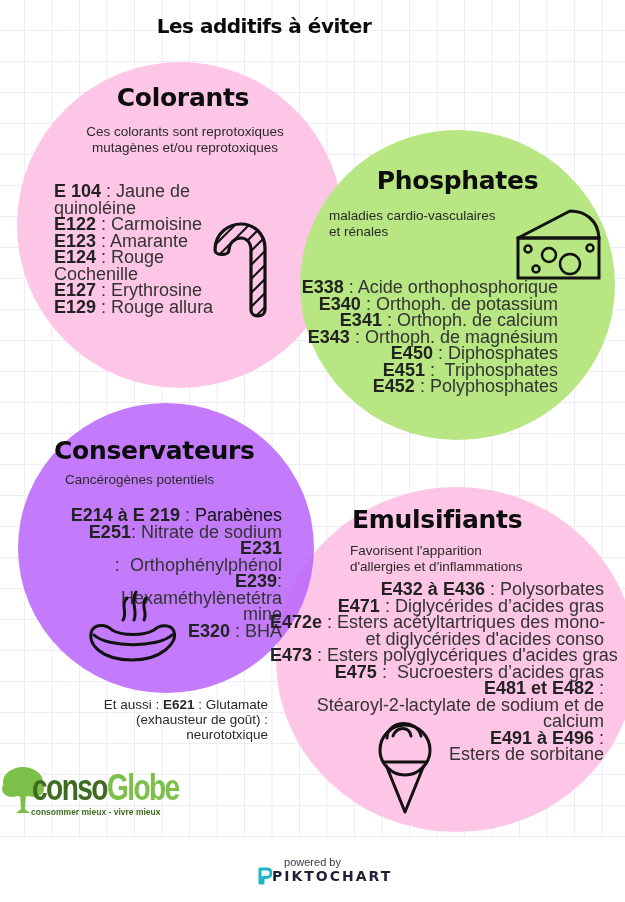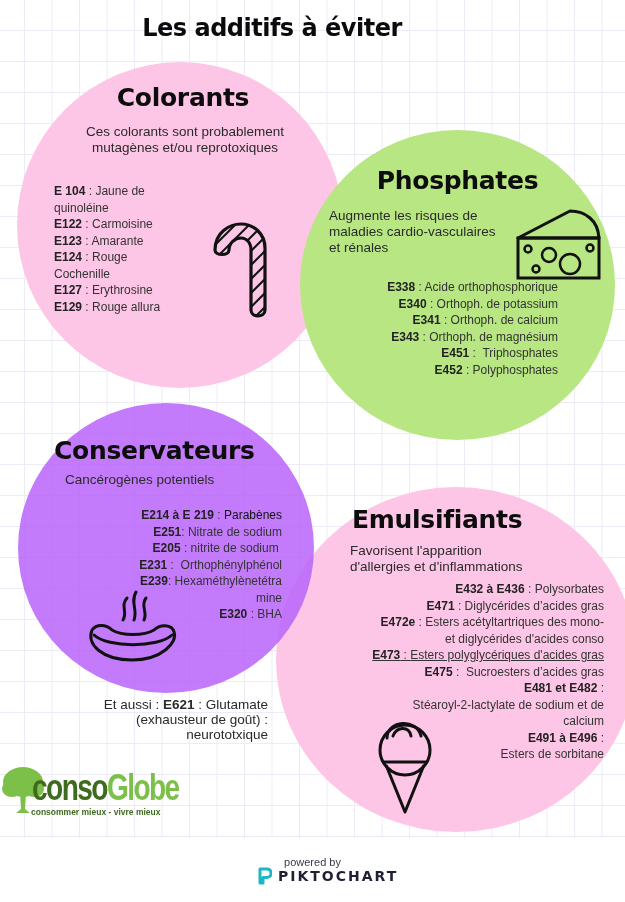--- a/index.html
+++ b/index.html
@@ -18,7 +18,7 @@
   .c-conserv{left:18px;top:403px;width:296px;height:290px;background:rgba(184,100,250,0.85);}
   .c-emuls{left:276px;top:487px;width:360px;height:345px;background:#fdc6e6;}
   .abs{position:absolute;}
-  .title{left:0;width:528px;top:14px;text-align:center;font-family:"DejaVu Sans",sans-serif;font-weight:bold;font-size:24px;color:#0b0b0b;letter-spacing:-0.5px;margin-left:8px;}
+  .title{left:0;width:528px;top:14px;text-align:center;font-family:"DejaVu Sans",sans-serif;font-weight:bold;font-size:20px;color:#0b0b0b;letter-spacing:-0.5px;}
   .h2{font-family:"DejaVu Sans",sans-serif;font-weight:bold;color:#0d0d0d;letter-spacing:-0.3px;text-align:center;}
   .sub{font-size:13.5px;line-height:16px;color:#2a2a2a;}
   .list{font-size:12px;line-height:16.5px;color:#333;}

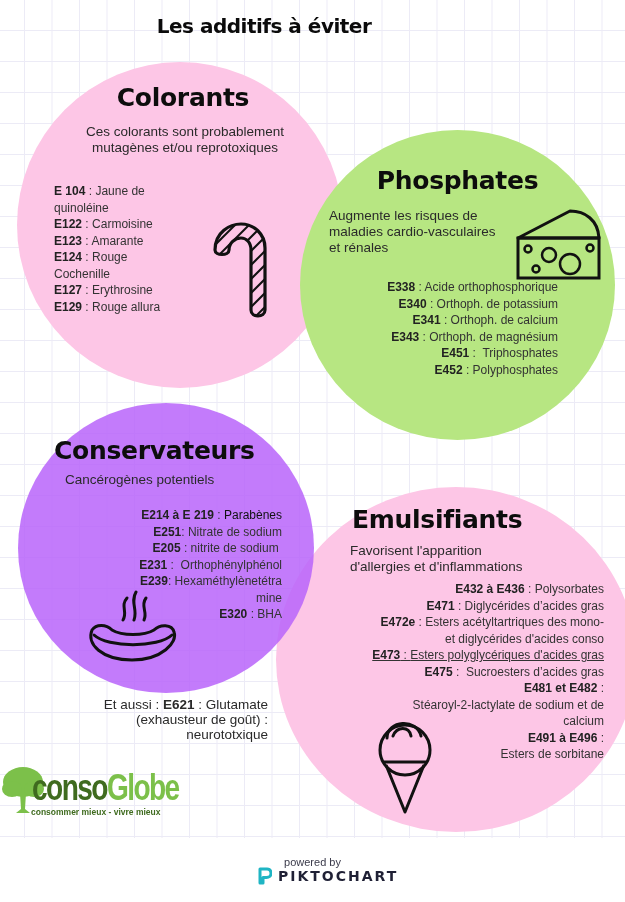--- a/index.html
+++ b/index.html
@@ -43,7 +43,7 @@
 
   <div class="abs h2" style="left:0;width:366px;top:83px;text-align:center;font-size:25px;">Colorants</div>
   <div class="abs sub" style="left:20px;width:330px;top:124px;text-align:center;">
-    <div>Ces colorants sont probablement</div>
+    <div>Ces colorants sont reprotoxiques</div>
     <div>mutagènes et/ou reprotoxiques</div>
   </div>
   <div class="abs list" style="left:54px;top:183px;width:160px;">

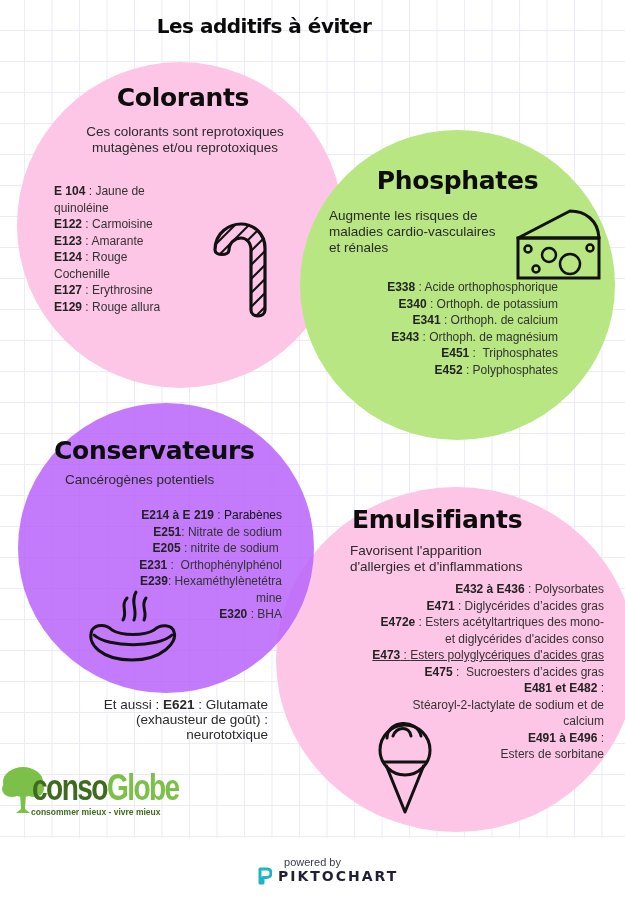--- a/index.html
+++ b/index.html
@@ -21,7 +21,7 @@
   .title{left:0;width:528px;top:14px;text-align:center;font-family:"DejaVu Sans",sans-serif;font-weight:bold;font-size:20px;color:#0b0b0b;letter-spacing:-0.5px;}
   .h2{font-family:"DejaVu Sans",sans-serif;font-weight:bold;color:#0d0d0d;letter-spacing:-0.3px;text-align:center;}
   .sub{font-size:13.5px;line-height:16px;color:#2a2a2a;}
-  .list{font-size:12px;line-height:16.5px;color:#333;}
+  .list{font-size:18px;line-height:16.5px;color:#333;}
   .list b{color:#222;}
   .right{text-align:right;}
   .icon svg{display:block;}

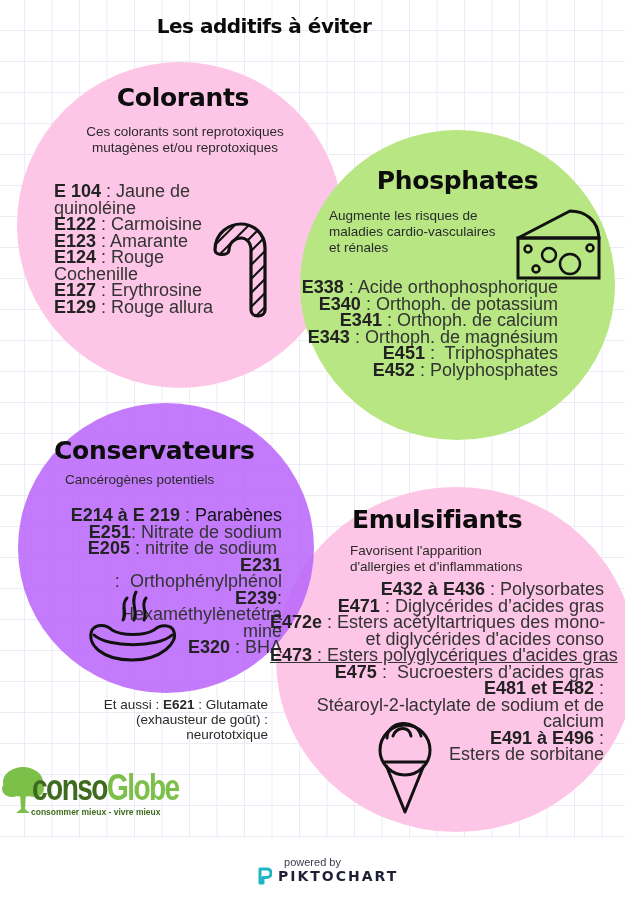--- a/index.html
+++ b/index.html
@@ -80,7 +80,6 @@
 
   <div class="abs h2" style="left:300px;width:315px;top:166px;text-align:center;font-size:25px;">Phosphates</div>
   <div class="abs sub" style="left:329px;top:208px;">
-    <div>Augmente les risques de</div>
     <div>maladies cardio-vasculaires</div>
     <div>et rénales</div>
   </div>

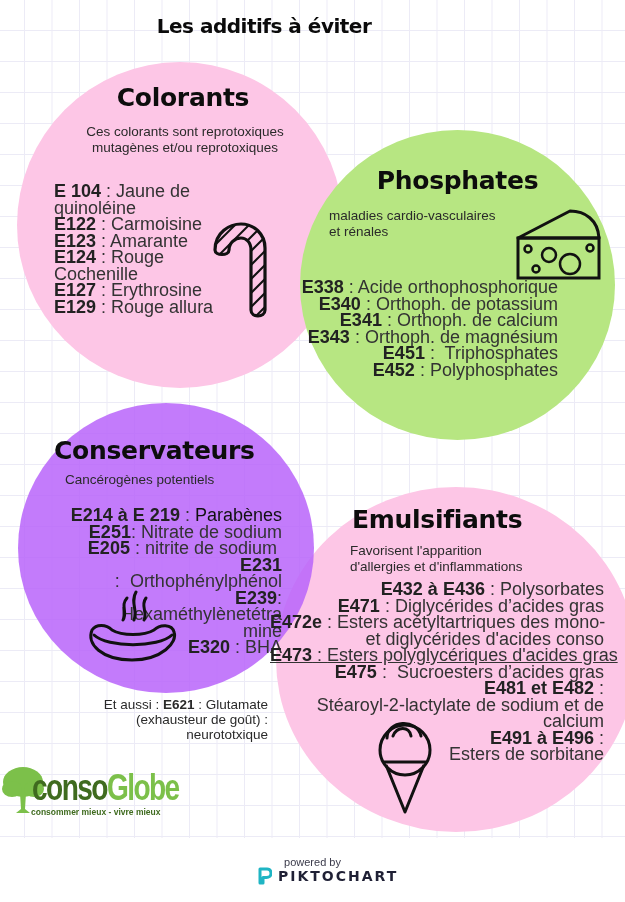--- a/index.html
+++ b/index.html
@@ -99,6 +99,7 @@
     <div><b>E340</b><span> : </span><span>Orthoph. de potassium</span></div>
     <div><b>E341</b><span> : </span><span>Orthoph. de calcium</span></div>
     <div><b>E343</b><span> : </span><span>Orthoph. de magnésium</span></div>
+    <div><b>E450</b><span> : </span><span>Diphosphates</span></div>
     <div><b>E451</b><span style="white-space:pre"> :  </span><span>Triphosphates</span></div>
     <div><b>E452</b><span> : </span><span>Polyphosphates</span></div>
   </div>

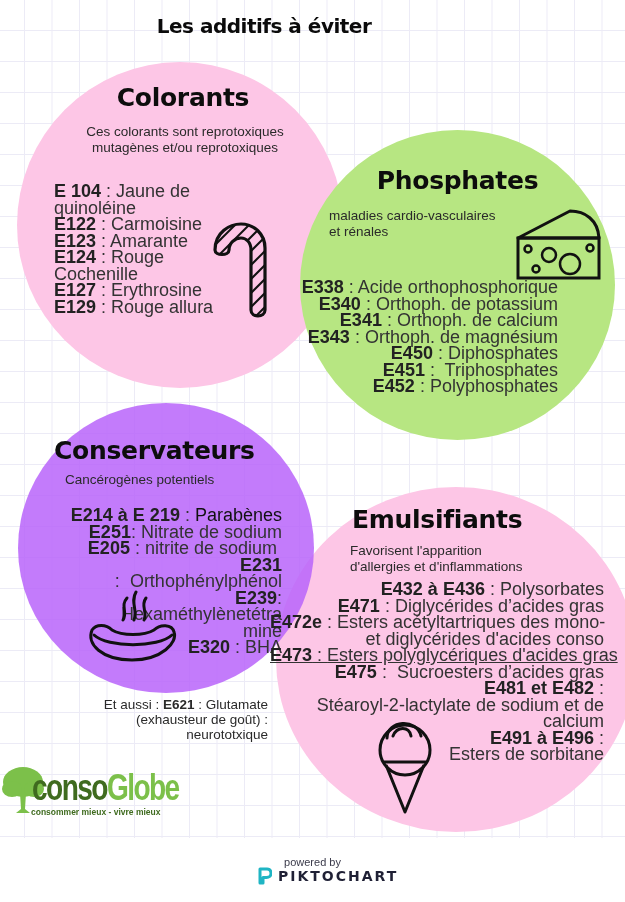--- a/index.html
+++ b/index.html
@@ -109,7 +109,6 @@
   <div class="abs list right" style="left:70px;width:212px;top:507px;">
     <div><b>E214 à E 219</b><span> : </span><span style="color:#111">Parabènes</span></div>
     <div><b>E251</b><span>: </span><span>Nitrate de sodium</span></div>
-    <div><b>E205</b><span> : </span><span style="white-space:pre">nitrite de sodium </span></div>
     <div><b>E231</b><span style="white-space:pre"> :  </span><span>Orthophénylphénol</span></div>
     <div><b>E239</b><span>: </span><span>Hexaméthylènetétra</span></div>
     <div>mine</div>

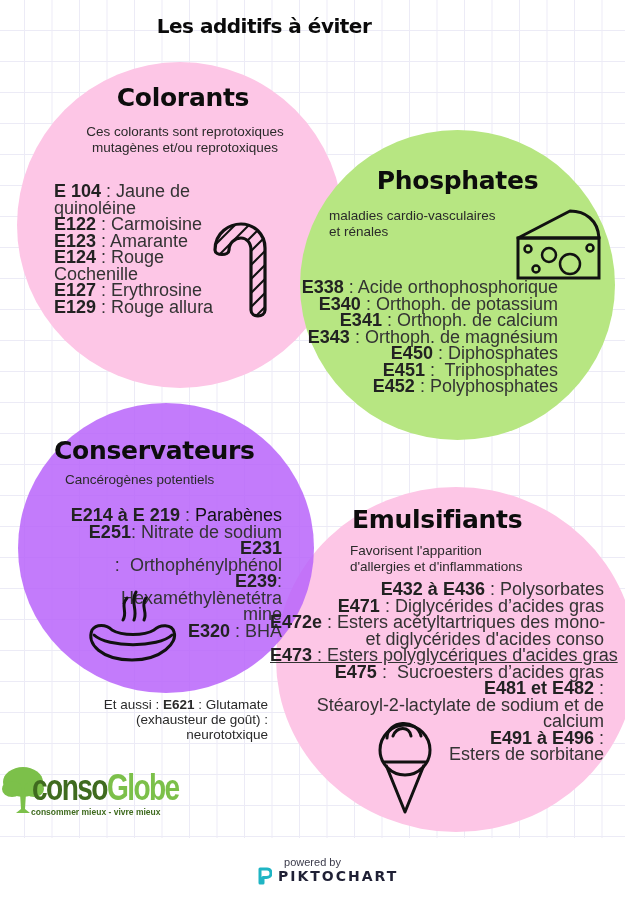--- a/index.html
+++ b/index.html
@@ -139,7 +139,7 @@
     <div><b>E471</b><span> : </span><span>Diglycérides d’acides gras</span></div>
     <div style="white-space:nowrap;margin-left:-20px;"><b>E472e</b><span> : </span><span>Esters acétyltartriques des mono-</span></div>
     <div>et diglycérides d'acides conso</div>
-    <div style="white-space:nowrap;margin-left:-20px;text-decoration:underline;"><b>E473</b><span> : </span><span>Esters polyglycériques d'acides gras</span></div>
+    <div style="white-space:nowrap;margin-left:-20px;"><b>E473</b><span> : </span><span>Esters polyglycériques d'acides gras</span></div>
     <div><b>E475</b><span style="white-space:pre"> :  </span><span>Sucroesters d’acides gras</span></div>
     <div><b>E481 et E482</b><span> :</span></div>
     <div>Stéaroyl-2-lactylate de sodium et de</div>

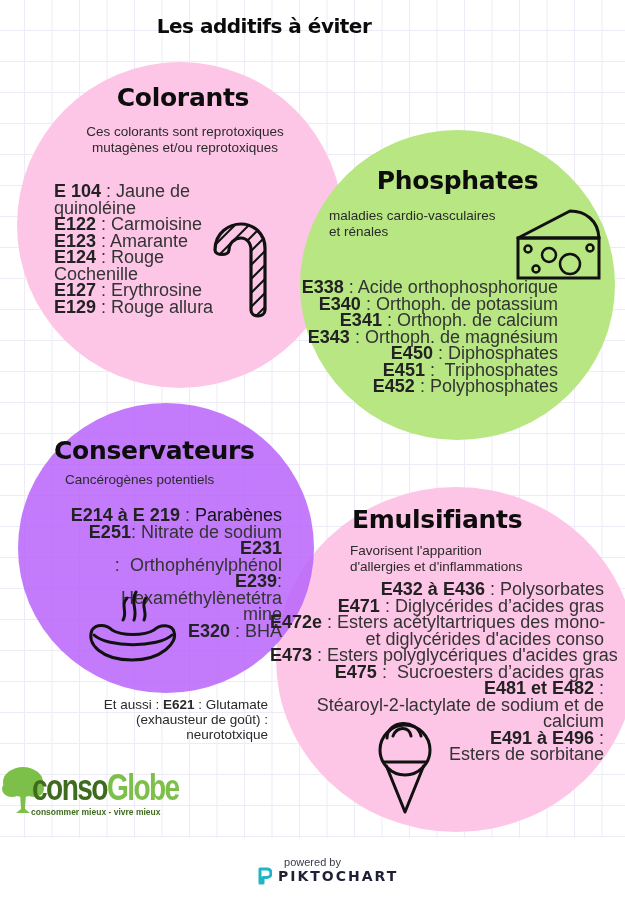--- a/index.html
+++ b/index.html
@@ -172,7 +172,7 @@
 </div>
 
 <div class="abs footer-small" style="left:0;width:625px;top:856px;">powered by</div>
-<div class="abs" style="left:242px;top:867px;display:flex;align-items:center;gap:6px;padding-left:16px;">
+<div class="abs" style="left:242px;top:867px;display:flex;align-items:center;padding-left:16px;">
   <svg width="14" height="18" viewBox="0 0 14 18">
     <path d="M2 2 H9 C12 2 13 4 13 6.5 C13 9 11 10.5 8.5 10.5 H5 V16 H2 Z" fill="none" stroke="#1fb5c4" stroke-width="3" stroke-linejoin="round"></path>
   </svg>

